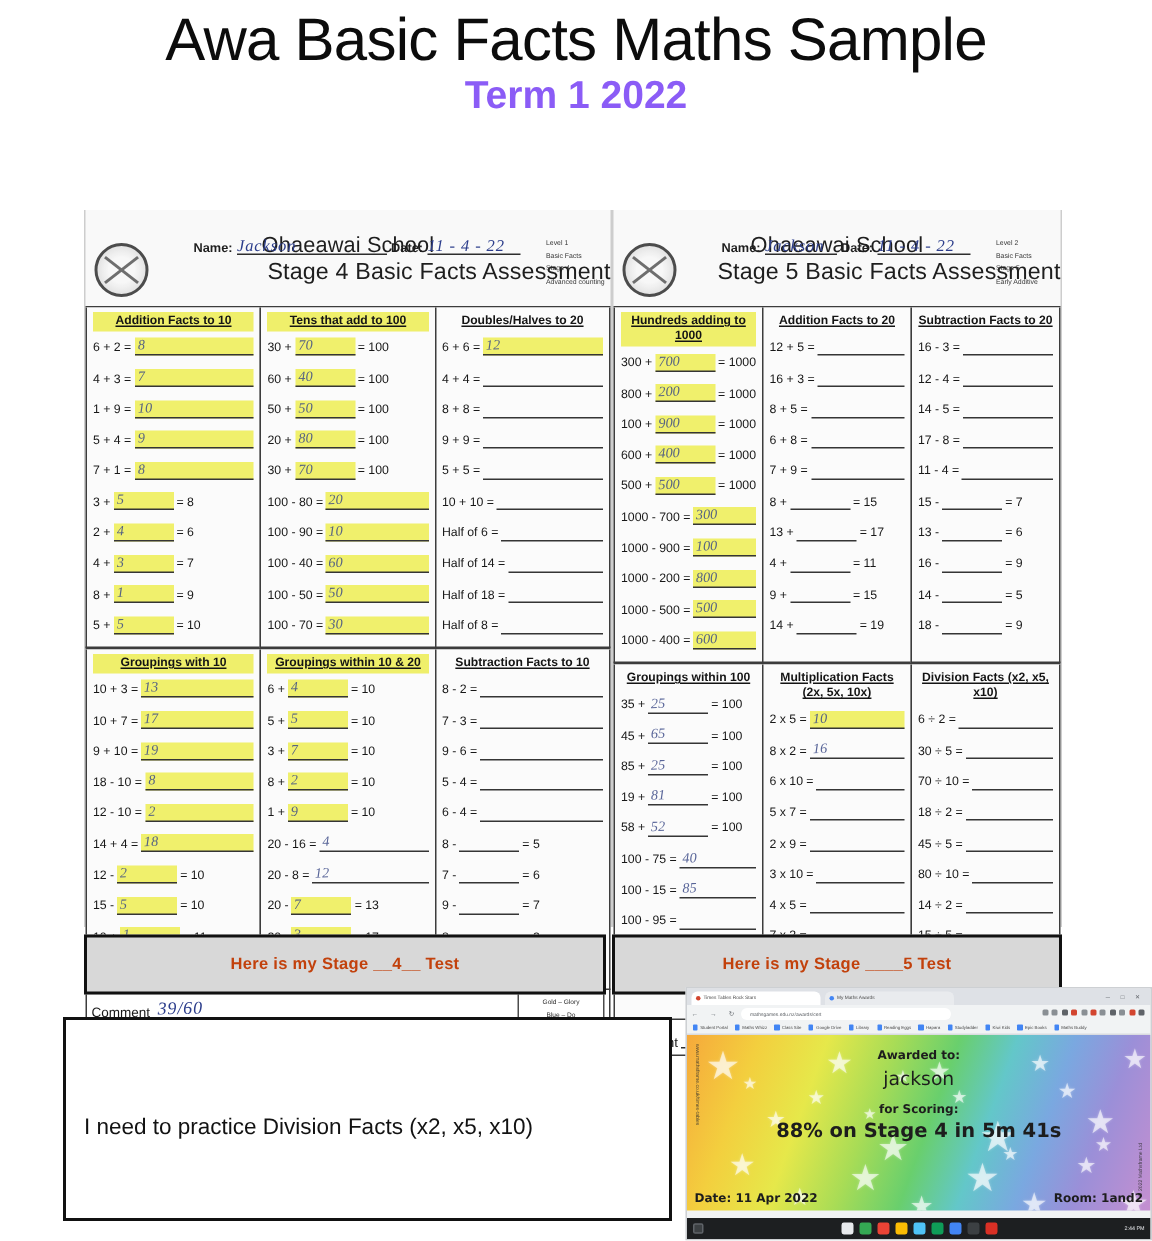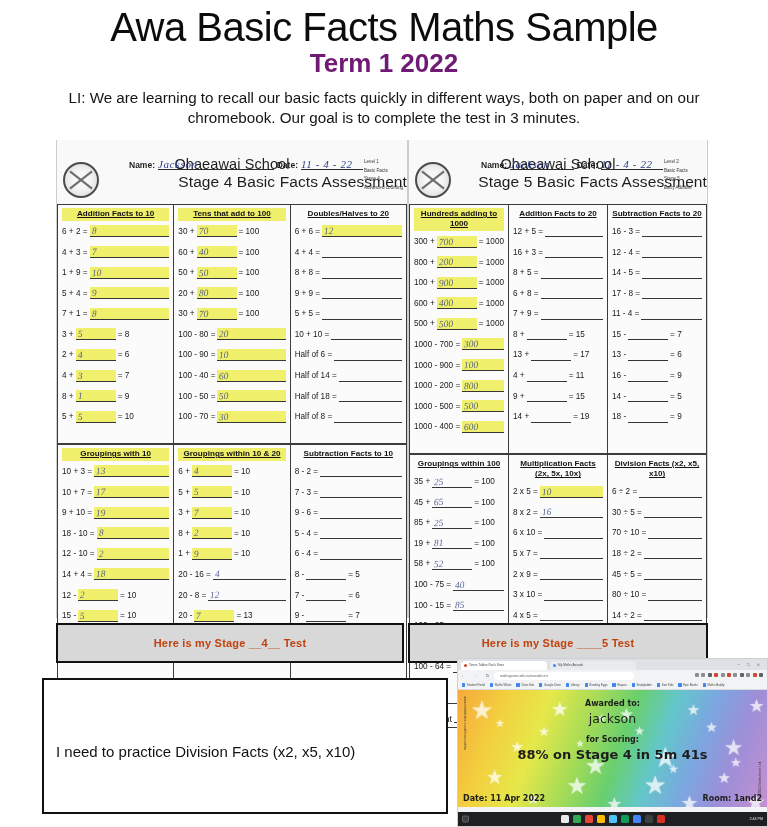--- a/index.html
+++ b/index.html
@@ -19,7 +19,7 @@
     letter-spacing:-0.5px; line-height: 1.05; white-space:nowrap;
   }
   #sub-title {
-    font-size: 26px; font-weight: 700; color:#701a75;
+    font-size: 26px; font-weight: 700; color:#8b5cf6;
     line-height: 1.15; margin-top: 1px;
   }
   #li-text {

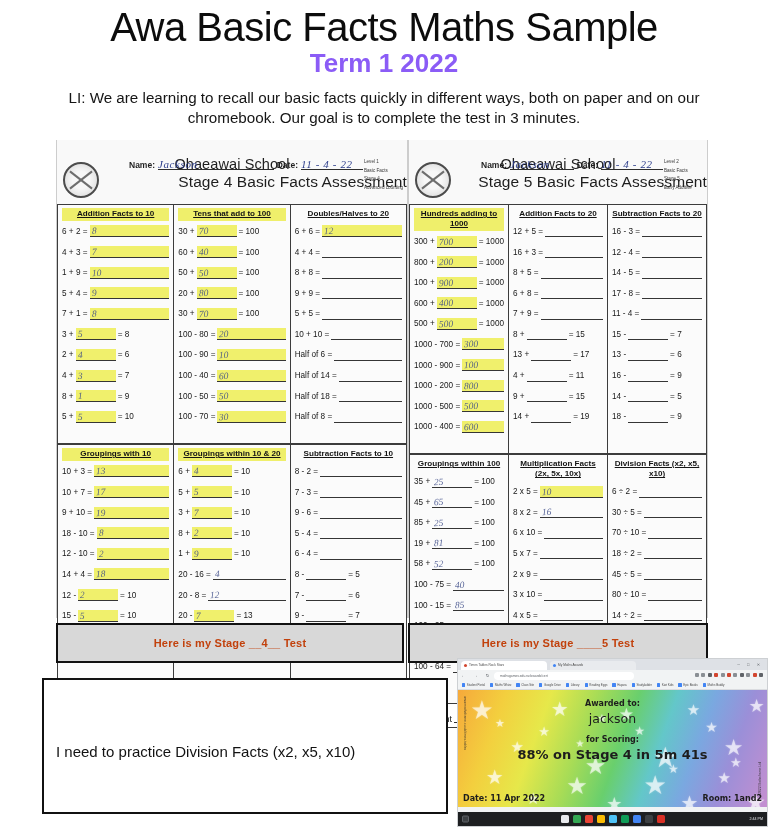--- a/index.html
+++ b/index.html
@@ -269,7 +269,6 @@
 <div id="title-block">
   <div id="main-title">Awa Basic Facts Maths Sample</div>
   <div id="sub-title">Term 1 2022</div>
-  <div id="li-text">LI:  We are learning to recall our basic facts quickly in different ways, both on paper and on our chromebook.  Our goal is to complete the test in 3 minutes.</div>
 </div>
 
 <div id="sheets-row">

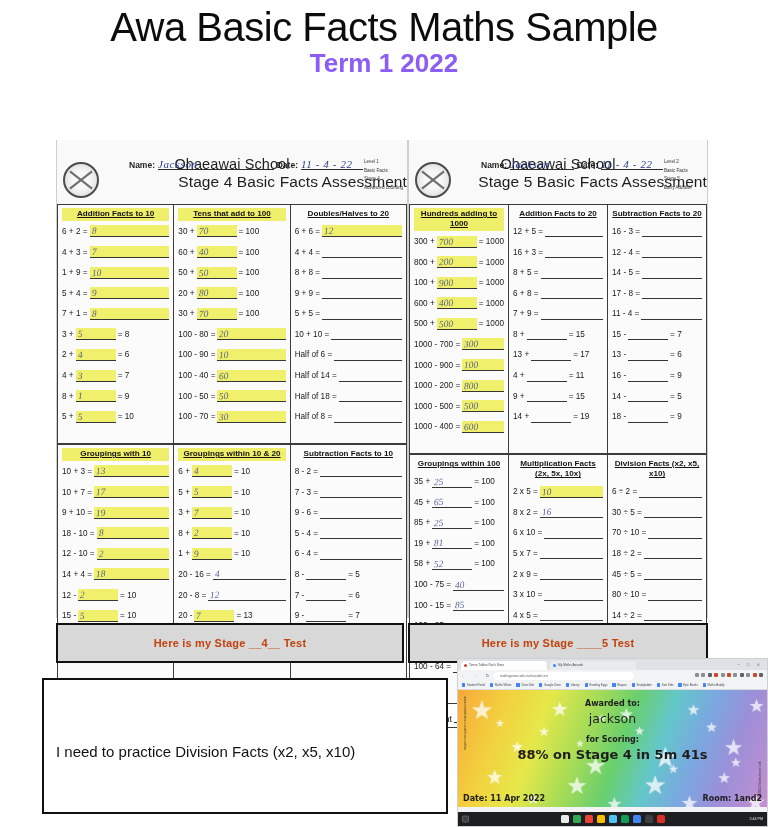--- a/index.html
+++ b/index.html
@@ -57,7 +57,7 @@
   .crest:after  { transform: translate(-50%,-50%) rotate(-38deg); }
 
   .name-line {
-    position:absolute; left:72px; top:3px; right:44px;
+    position:absolute; left:72px; top:3px; right:60px;
     font-size:8.5px; color:#1c1c1c; display:flex; align-items:flex-end; gap:3px;
   }
   .name-line .lbl { font-weight:600; }

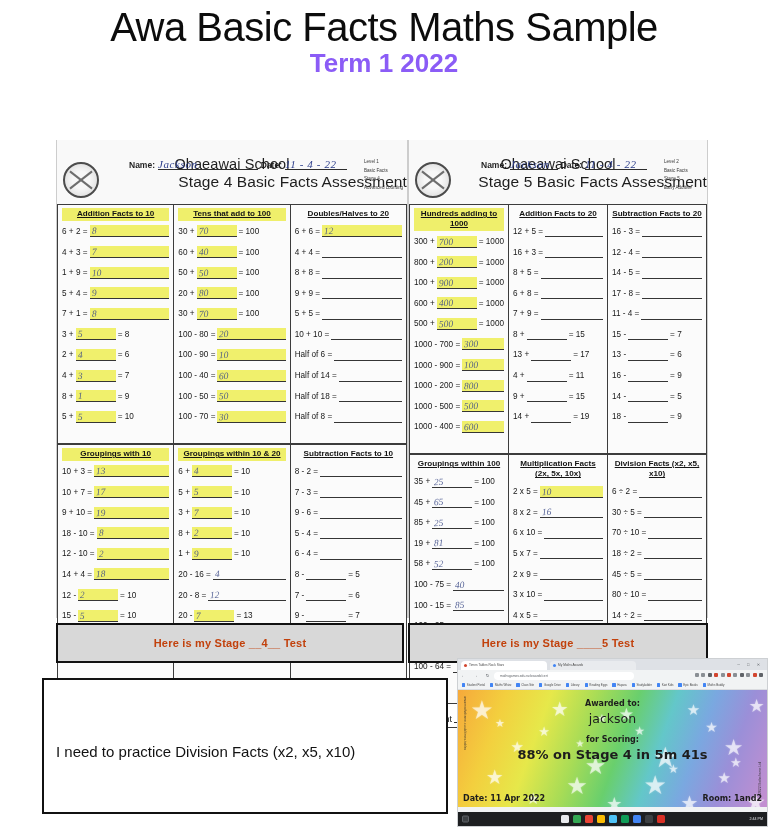--- a/index.html
+++ b/index.html
@@ -90,7 +90,7 @@
   .col {
     border-left:1px solid #3a3a3a; border-right:1px solid #3a3a3a;
     border-bottom:1px solid #3a3a3a;
-    padding:3px 4px 16px; flex:1 1 0; margin-left:-1px;
+    padding:3px 4px 4px; flex:1 1 0; margin-left:-1px;
     background:#fff;
   }
   .col:first-child { margin-left:0; }

